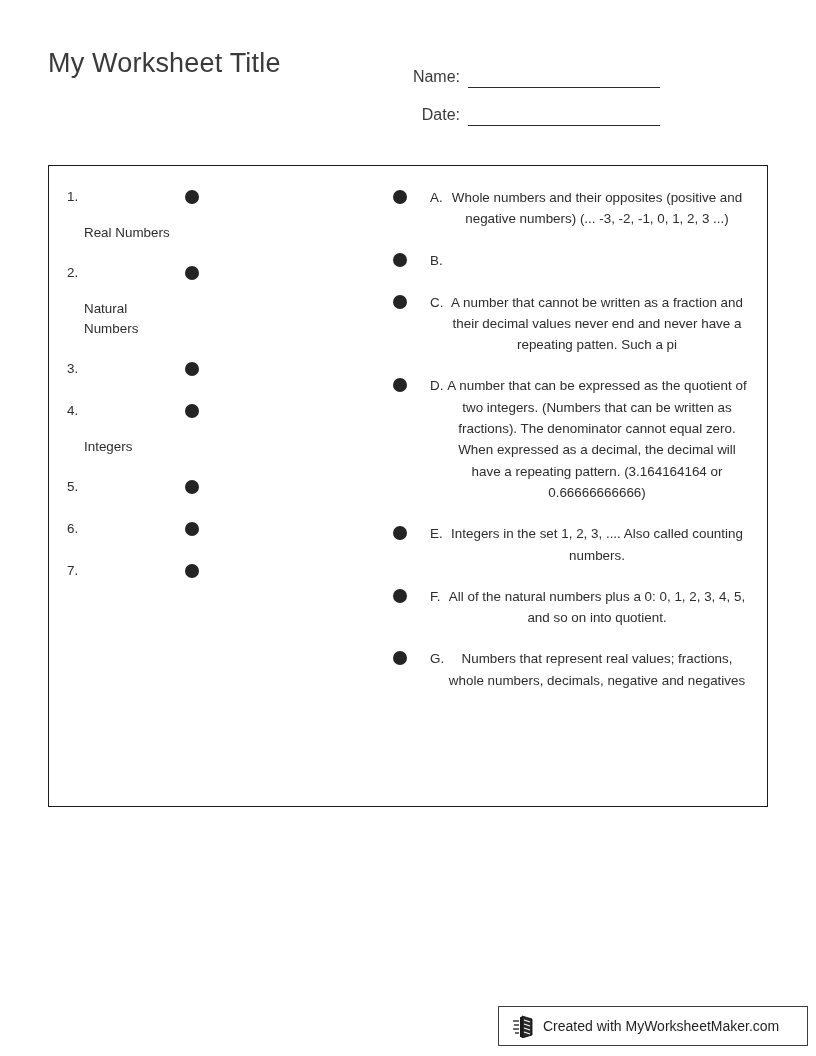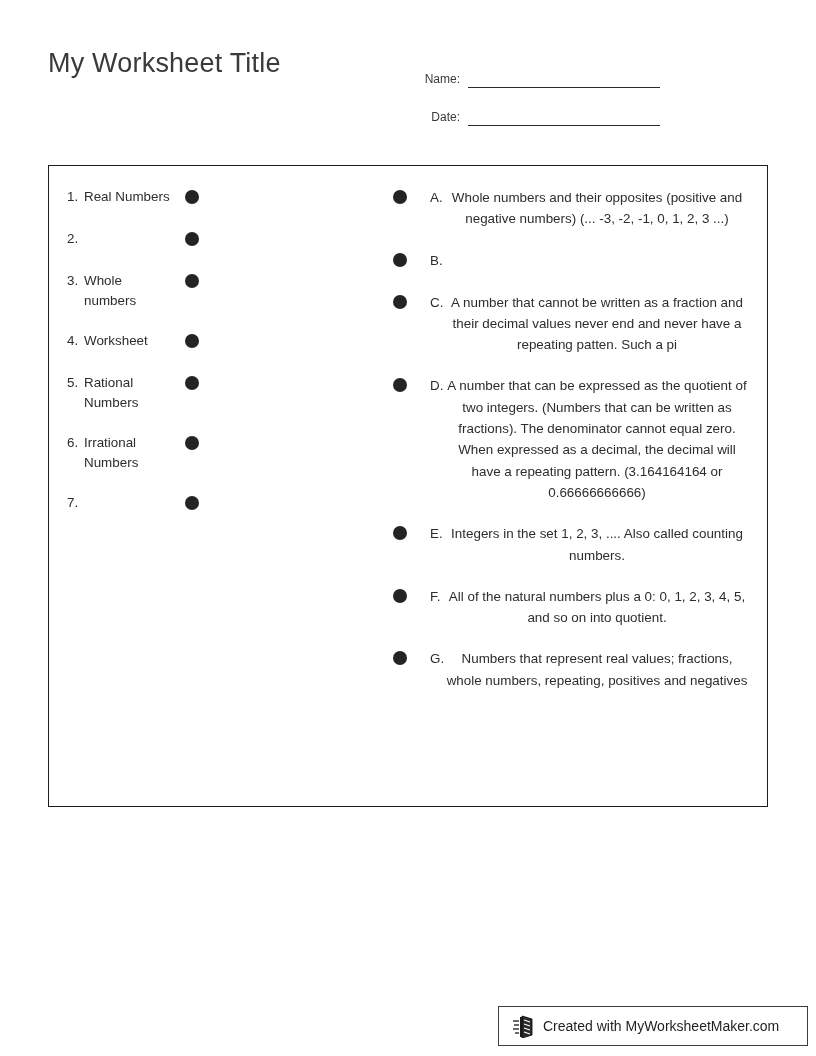--- a/index.html
+++ b/index.html
@@ -47,7 +47,7 @@
     height: 38px;
   }
   .nd-label {
-    font-size: 12px;
+    font-size: 16px;
     color: #3a3a3a;
     padding-right: 8px;
     padding-bottom: 2px;

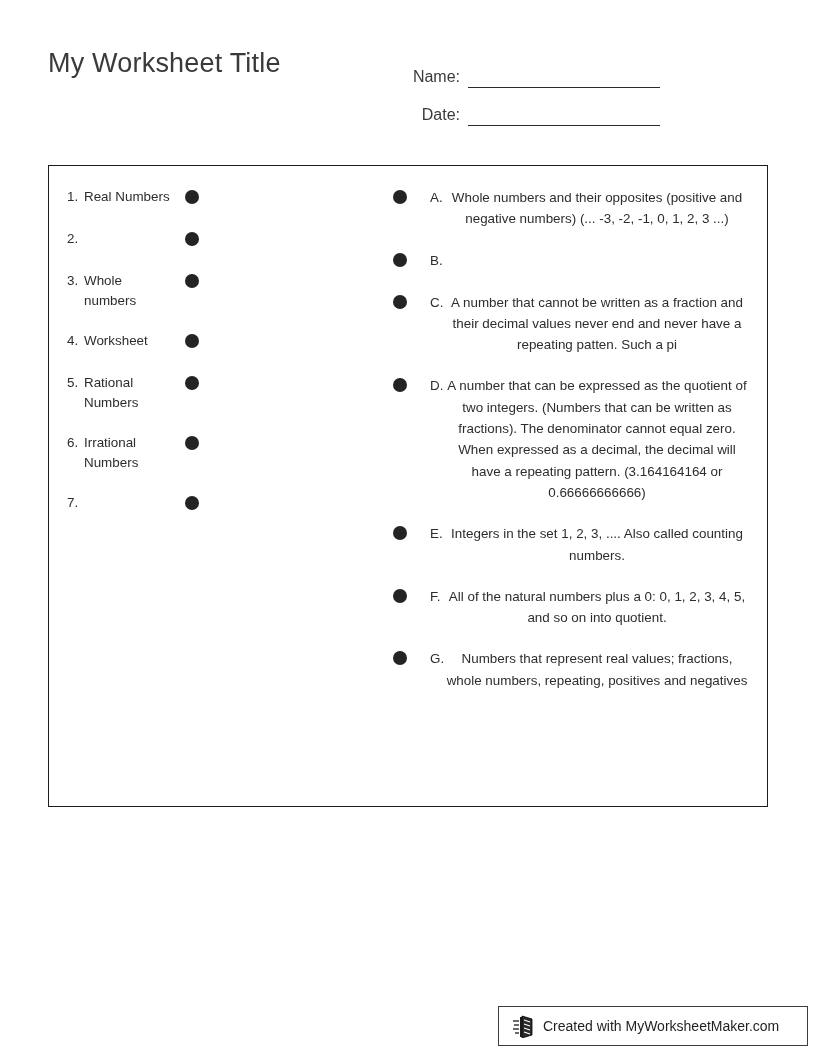--- a/index.html
+++ b/index.html
@@ -103,6 +103,7 @@
   }
   .term-label {
     flex: 1;
+    margin-top: 36px;
   }
   .bullet {
     width: 14px;

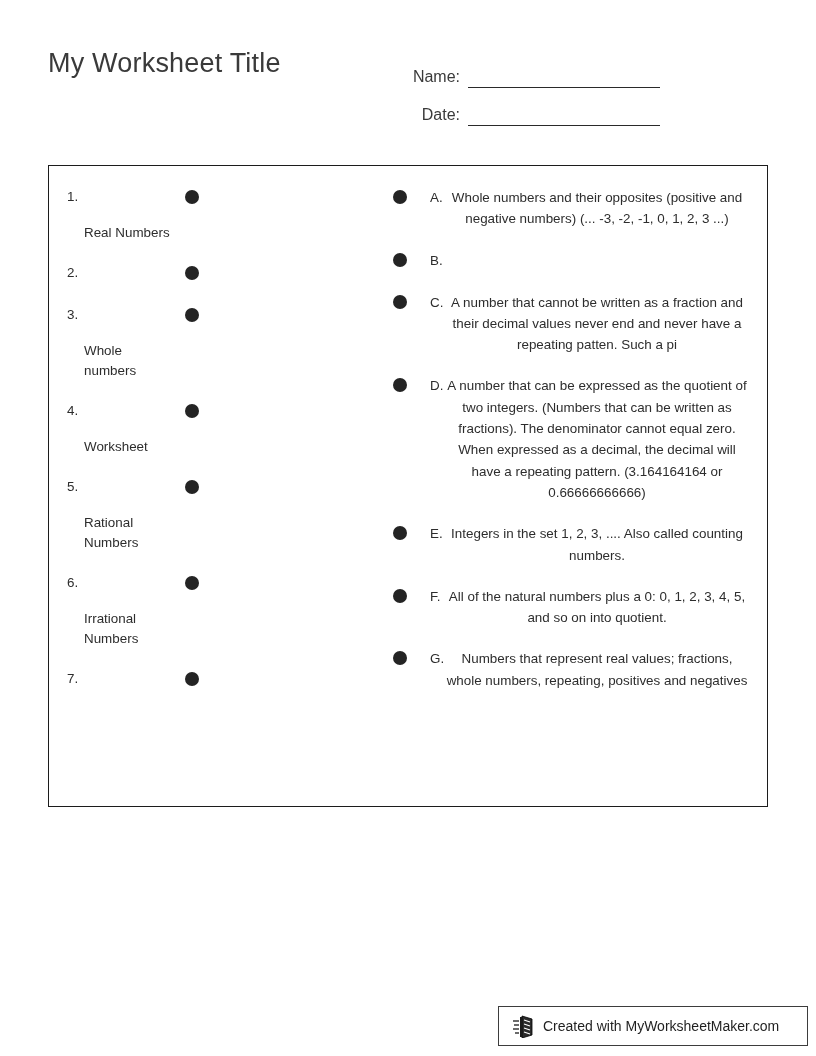--- a/index.html
+++ b/index.html
@@ -205,6 +205,7 @@
         <div class="term-row">
           <div class="term-text">
             <span class="term-num">2.</span>
+            <span class="term-label">Natural Numbers</span>
           </div>
           <span class="bullet left-bullet"></span>
         </div>

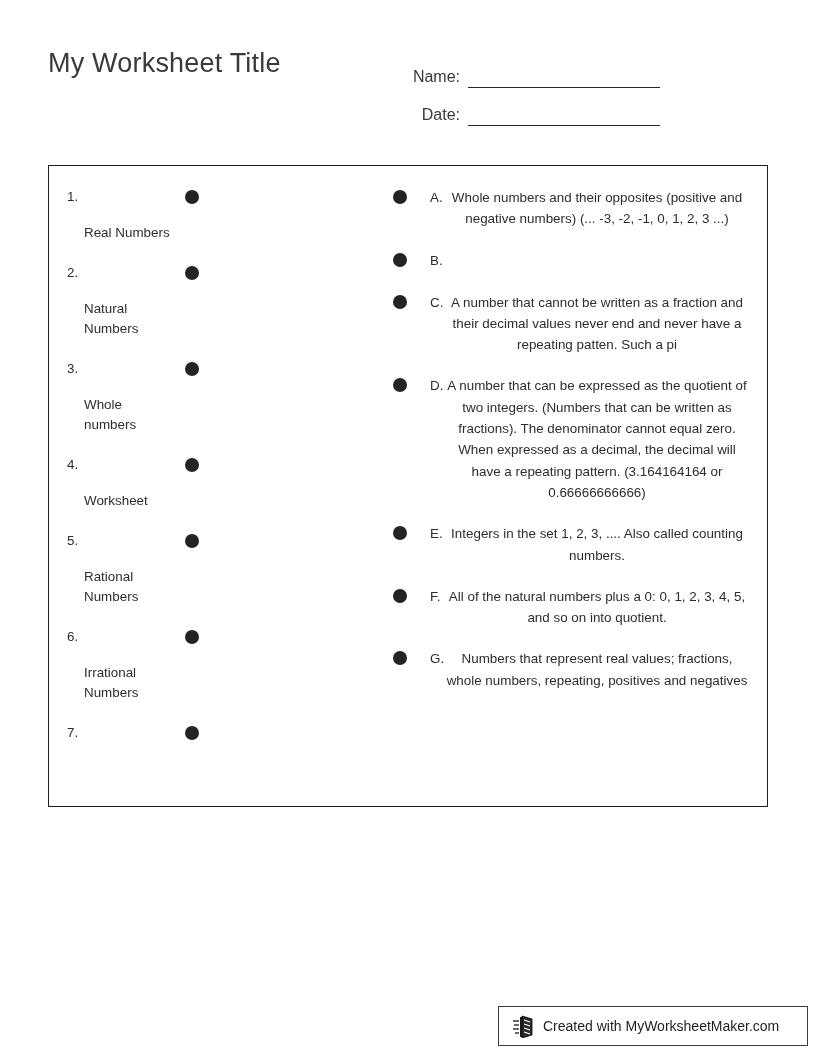--- a/index.html
+++ b/index.html
@@ -212,7 +212,6 @@
         <div class="term-row">
           <div class="term-text">
             <span class="term-num">3.</span>
-            <span class="term-label">Whole numbers</span>
           </div>
           <span class="bullet left-bullet"></span>
         </div>

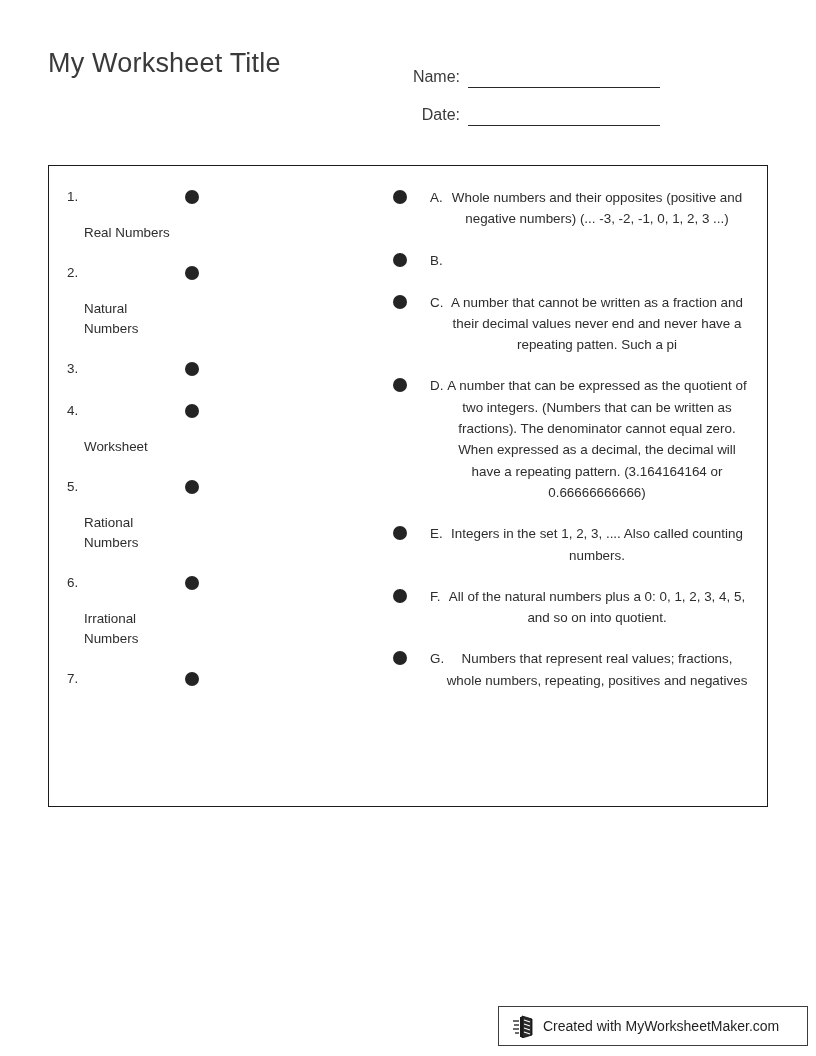--- a/index.html
+++ b/index.html
@@ -218,7 +218,7 @@
         <div class="term-row">
           <div class="term-text">
             <span class="term-num">4.</span>
-            <span class="term-label">Worksheet</span>
+            <span class="term-label">Integers</span>
           </div>
           <span class="bullet left-bullet"></span>
         </div>

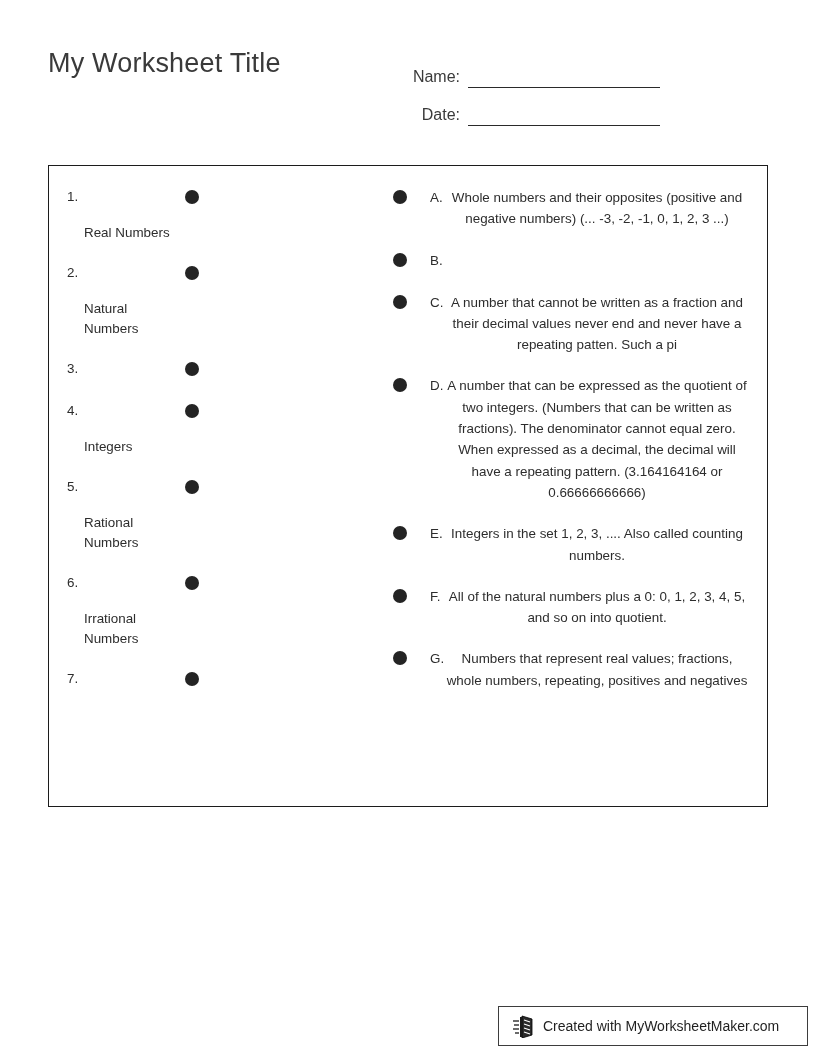--- a/index.html
+++ b/index.html
@@ -225,7 +225,6 @@
         <div class="term-row">
           <div class="term-text">
             <span class="term-num">5.</span>
-            <span class="term-label">Rational Numbers</span>
           </div>
           <span class="bullet left-bullet"></span>
         </div>

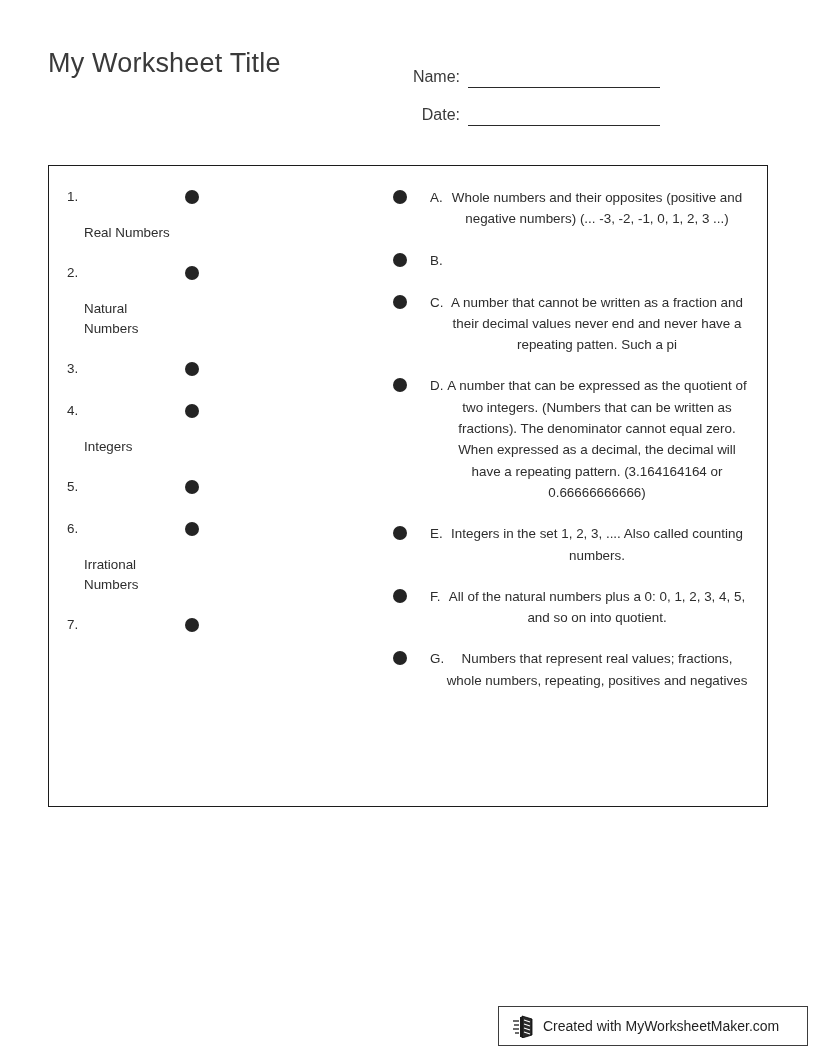--- a/index.html
+++ b/index.html
@@ -231,7 +231,6 @@
         <div class="term-row">
           <div class="term-text">
             <span class="term-num">6.</span>
-            <span class="term-label">Irrational Numbers</span>
           </div>
           <span class="bullet left-bullet"></span>
         </div>

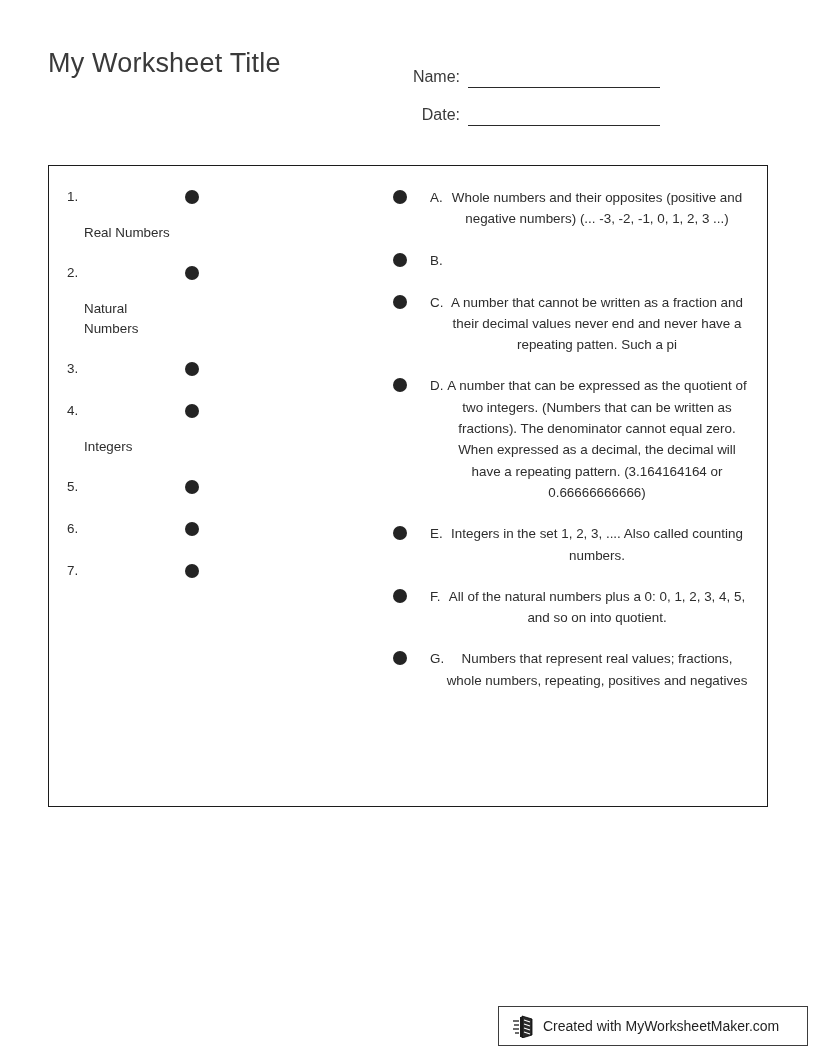--- a/index.html
+++ b/index.html
@@ -289,7 +289,7 @@
           <span class="bullet"></span>
           <div class="def-text">
             <span class="def-letter">G.</span>
-            <span class="def-body">Numbers that represent real values; fractions, whole numbers, repeating, positives and negatives</span>
+            <span class="def-body">Numbers that represent real values; fractions, whole numbers, decimals, negative and negatives</span>
           </div>
         </div>
       </div>

